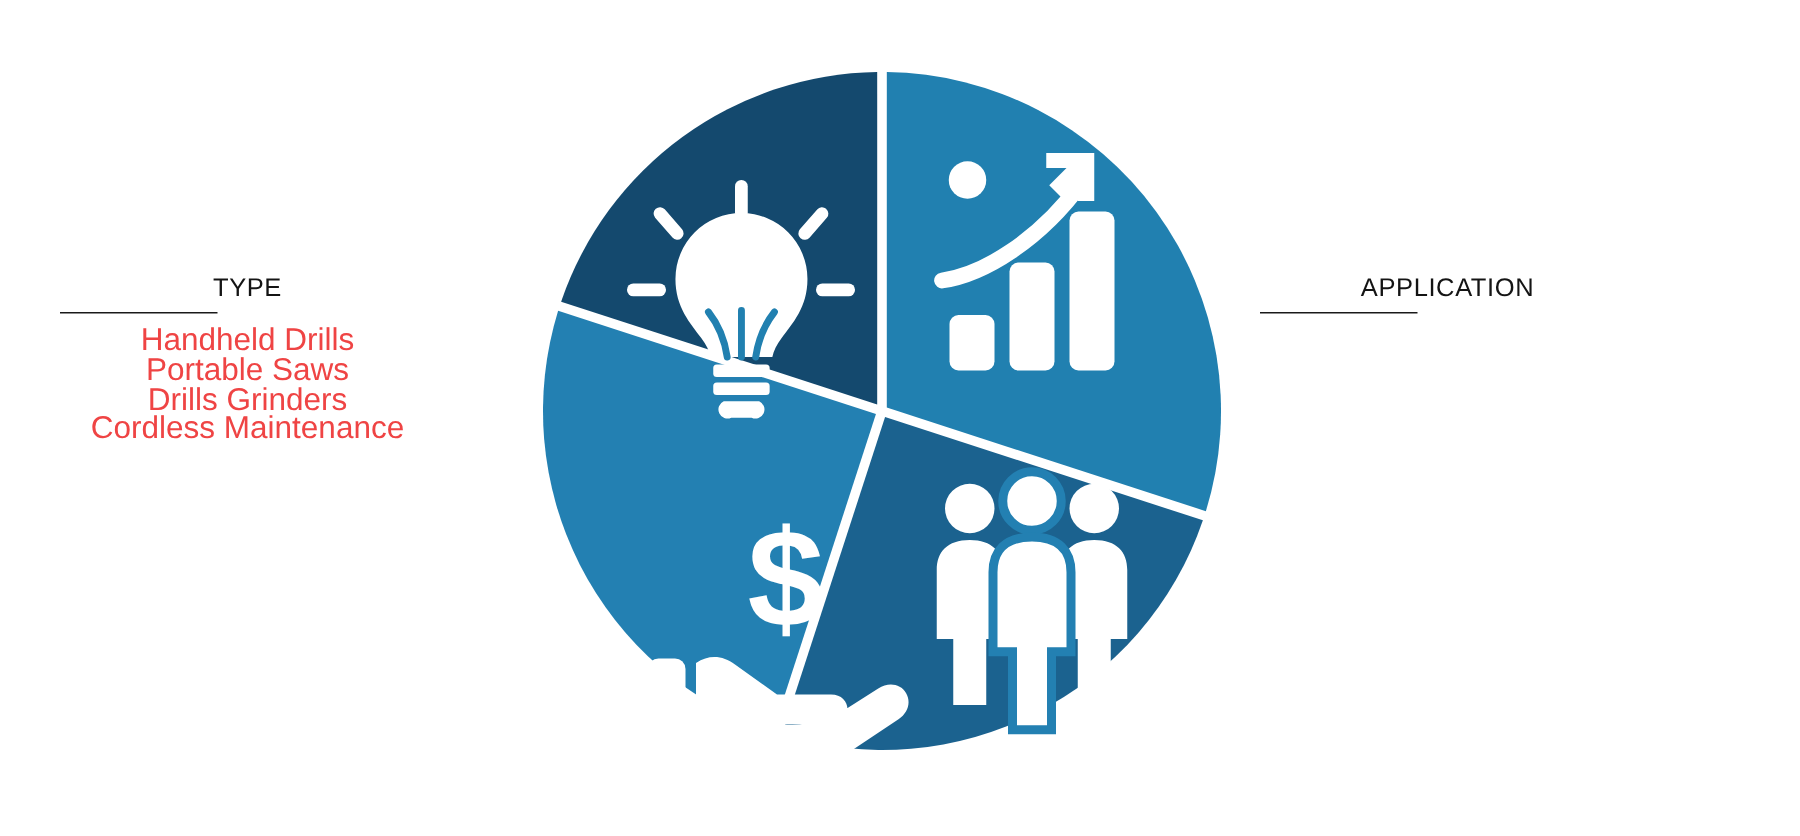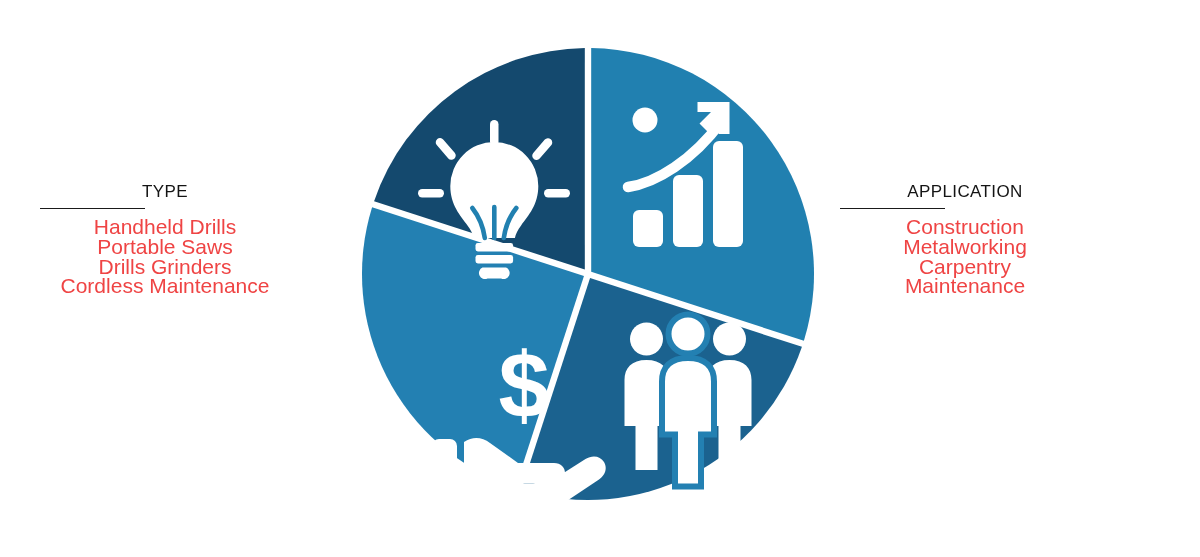--- a/index.html
+++ b/index.html
@@ -83,12 +83,6 @@
 <div class="label-block" id="label-appl">
   <div class="label-title">APPLICATION</div>
   <div class="label-rule"></div>
-  <ul class="label-list">
-    <li>Construction</li>
-    <li>Metalworking</li>
-    <li>Carpentry</li>
-    <li>Maintenance</li>
-  </ul>
 </div>
 
 <div id="pie-wrap">

